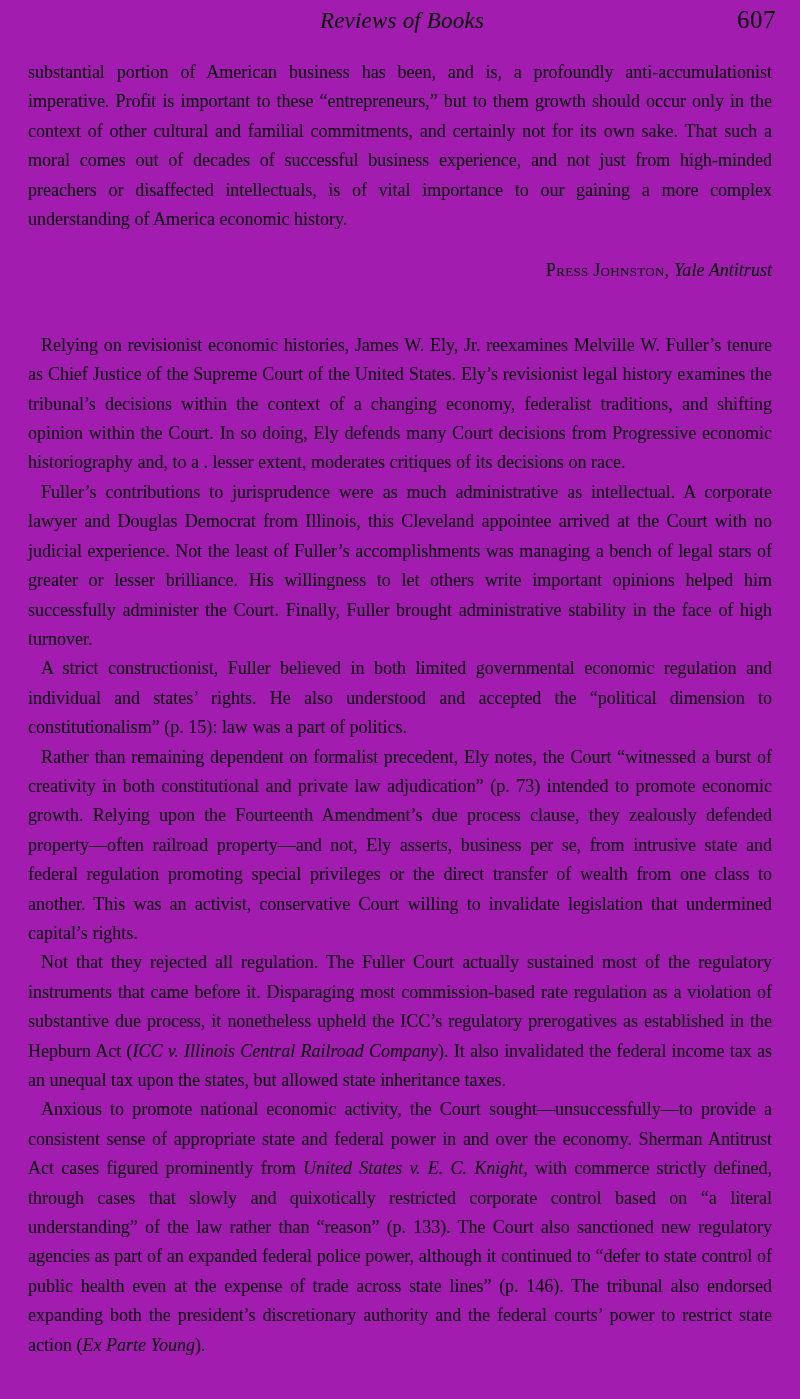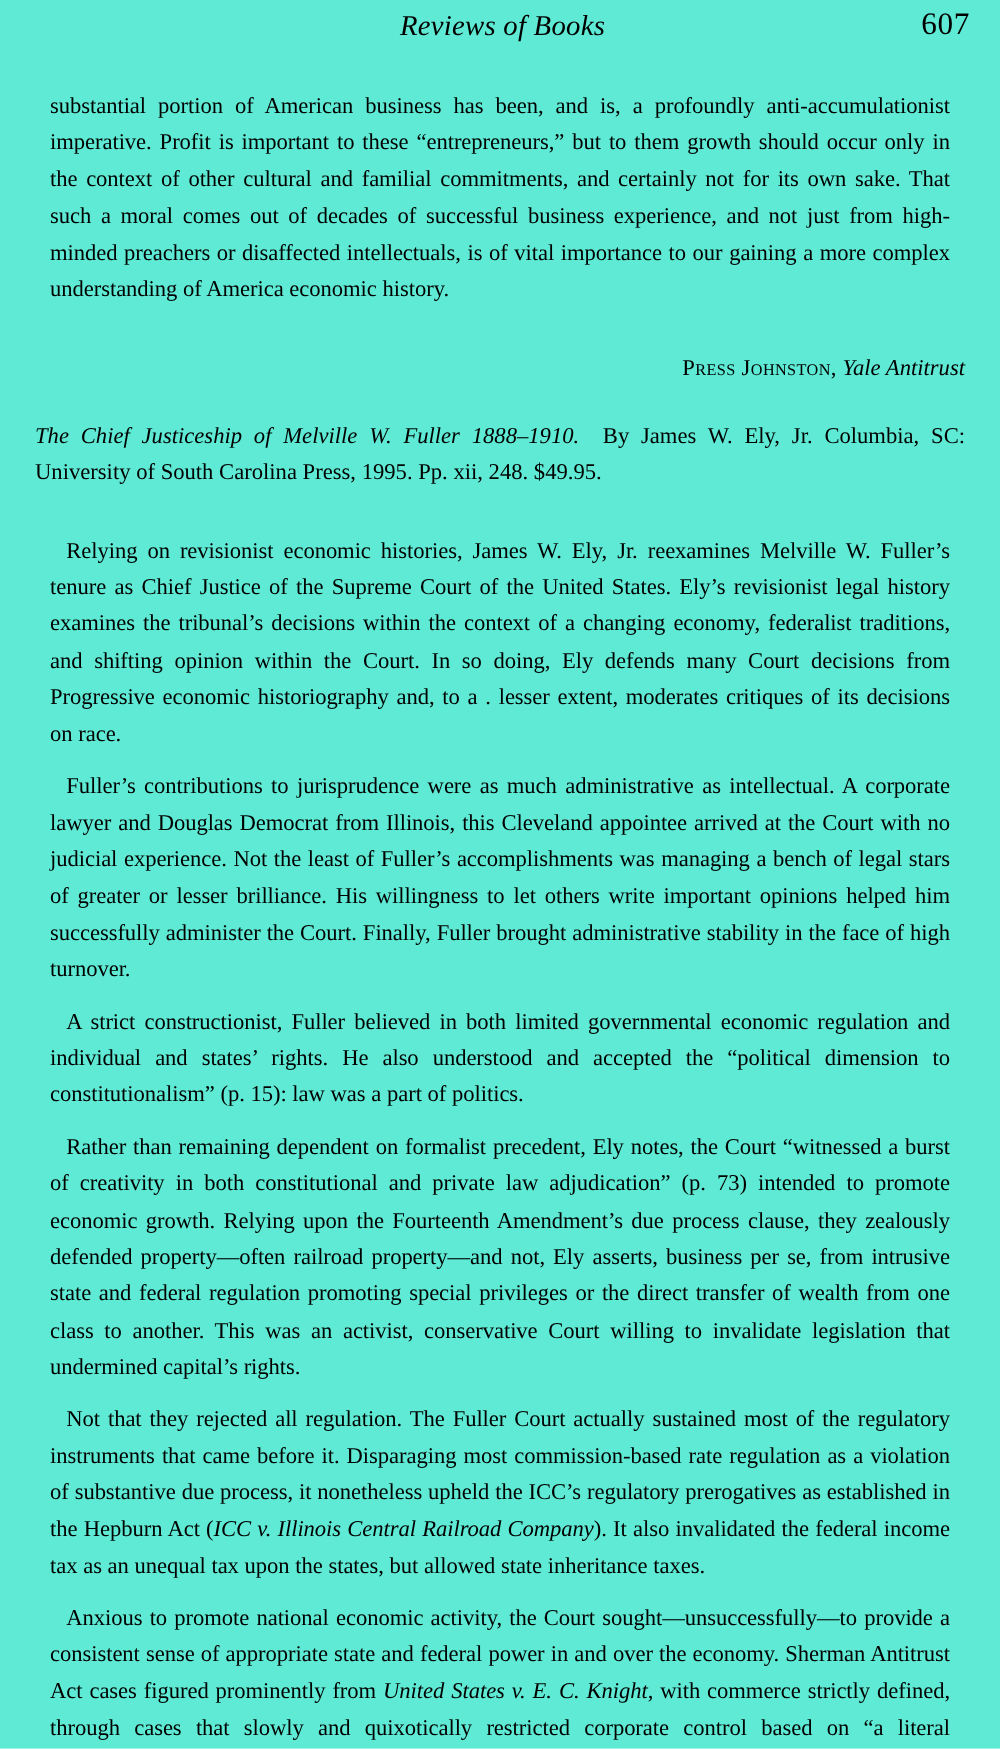--- a/index.html
+++ b/index.html
@@ -11,7 +11,7 @@
     position: relative;
     width: 800px;
     height: 1399px;
-    background: #5eead4;
+    background: #a21caf;
     overflow: hidden;
     font-family: "Liberation Serif", "DejaVu Serif", serif;
     color: #000000;

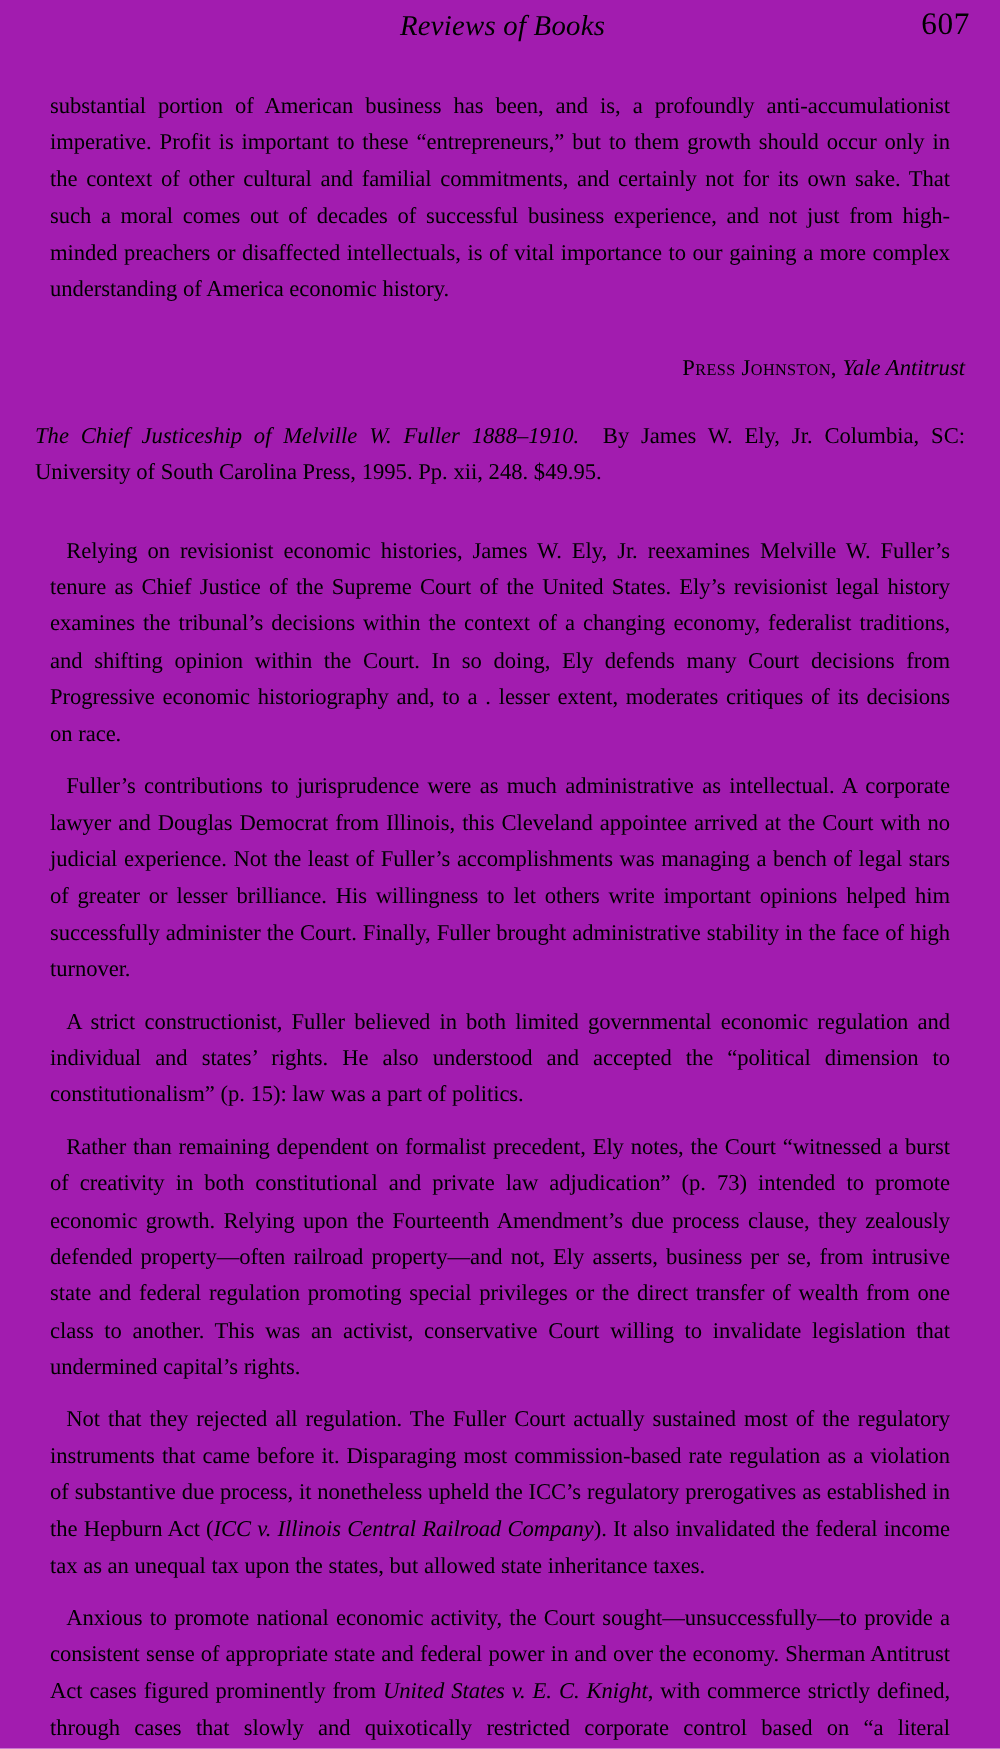--- a/index.html
+++ b/index.html
@@ -52,7 +52,7 @@
   }
 
   p.para {
-    margin: 12px;
+    margin: 0;
     text-align: justify;
     text-justify: inter-word;
     font-size: 18.1px;

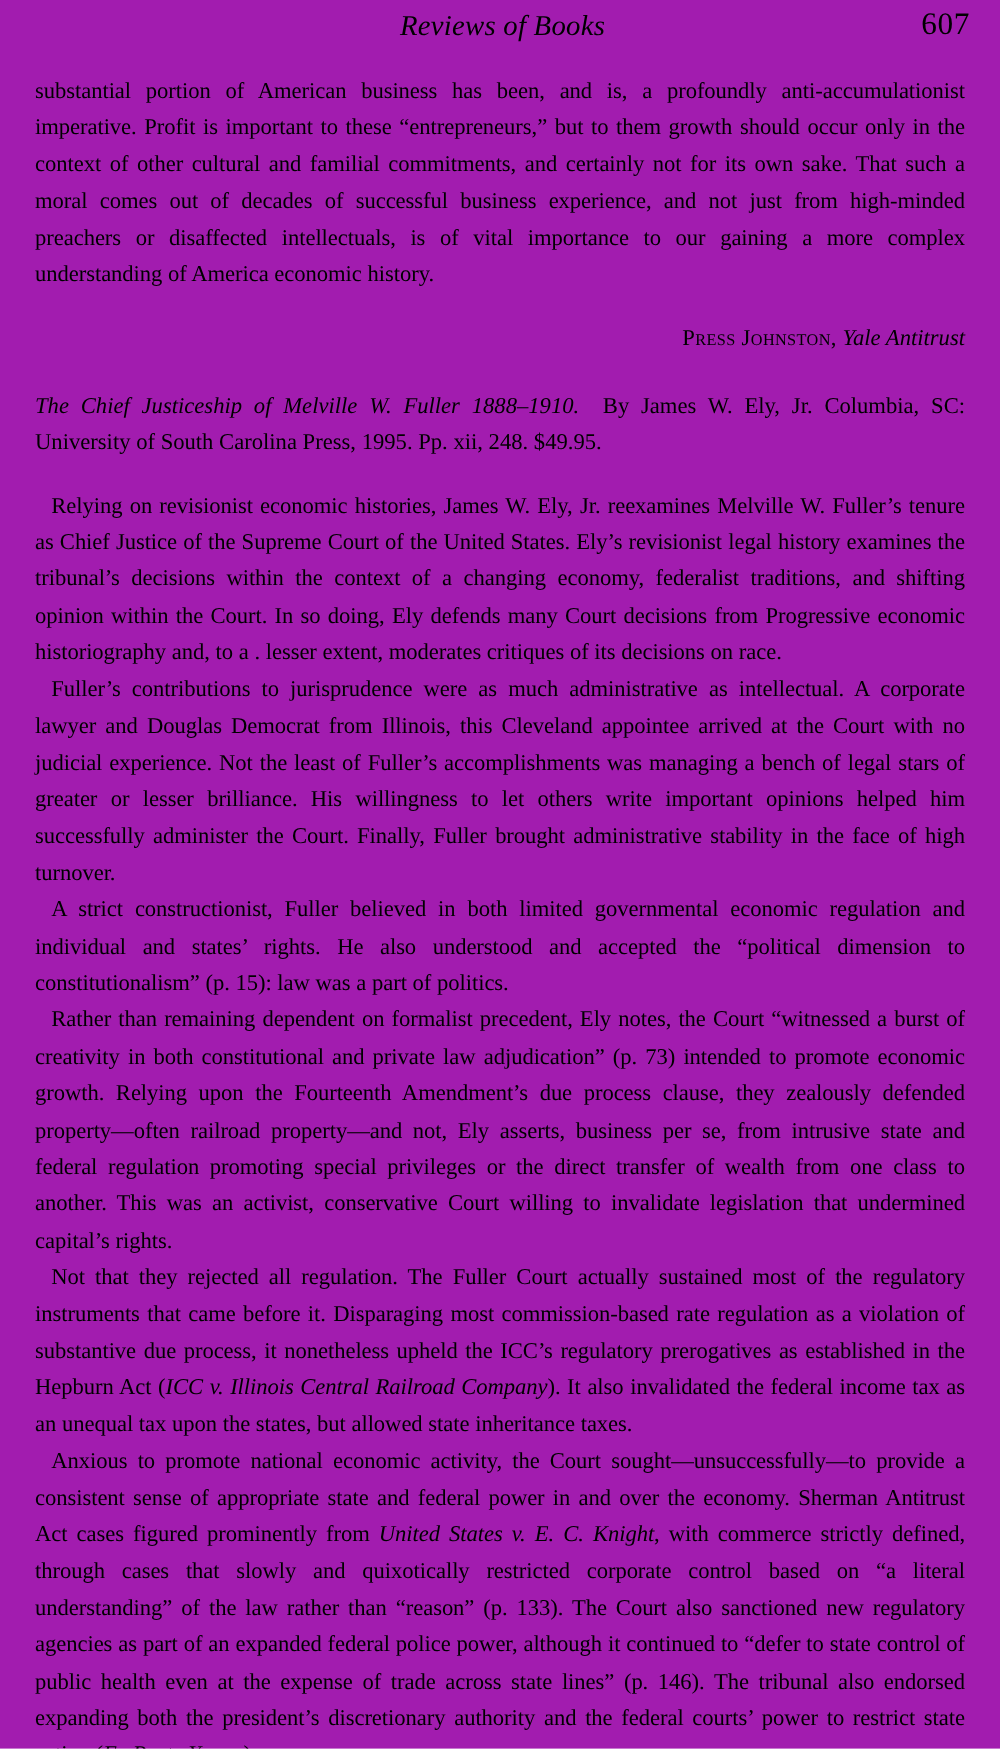--- a/index.html
+++ b/index.html
@@ -128,9 +128,6 @@
 
     <div class="gap-citation"></div>
 
-    <p class="citation">
-      <span class="title">The Chief Justiceship of Melville W. Fuller 1888–1910.</span><span>&nbsp; </span><span>By James W. Ely, Jr. Columbia, SC: University of South Carolina Press, 1995. Pp. xii, 248. $49.95.</span>
-    </p>
 
     <div class="gap-after-citation"></div>
 

